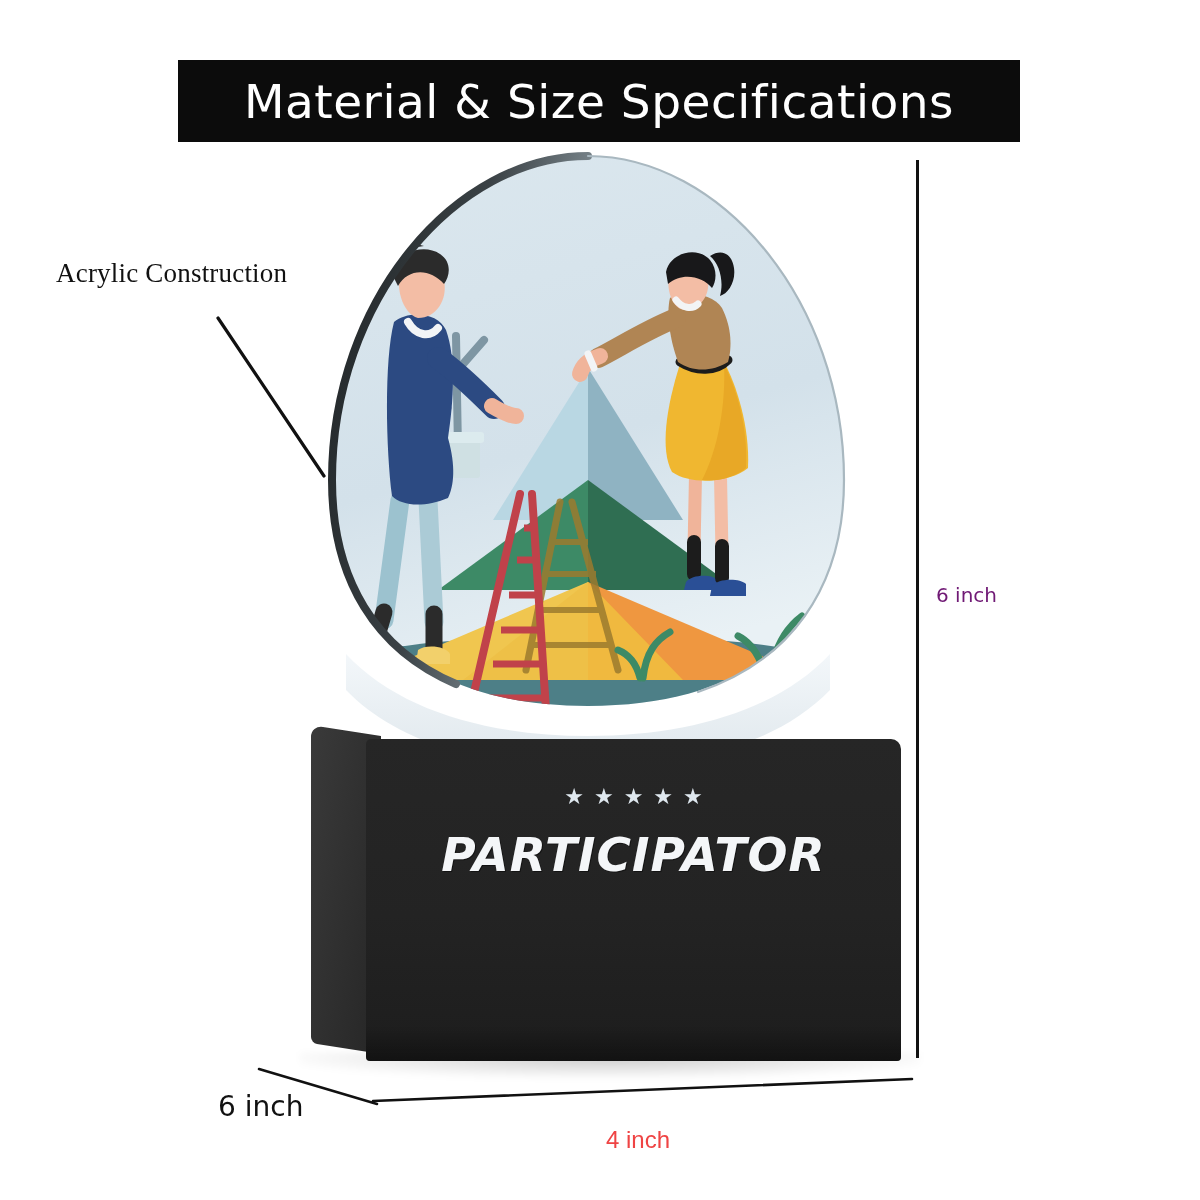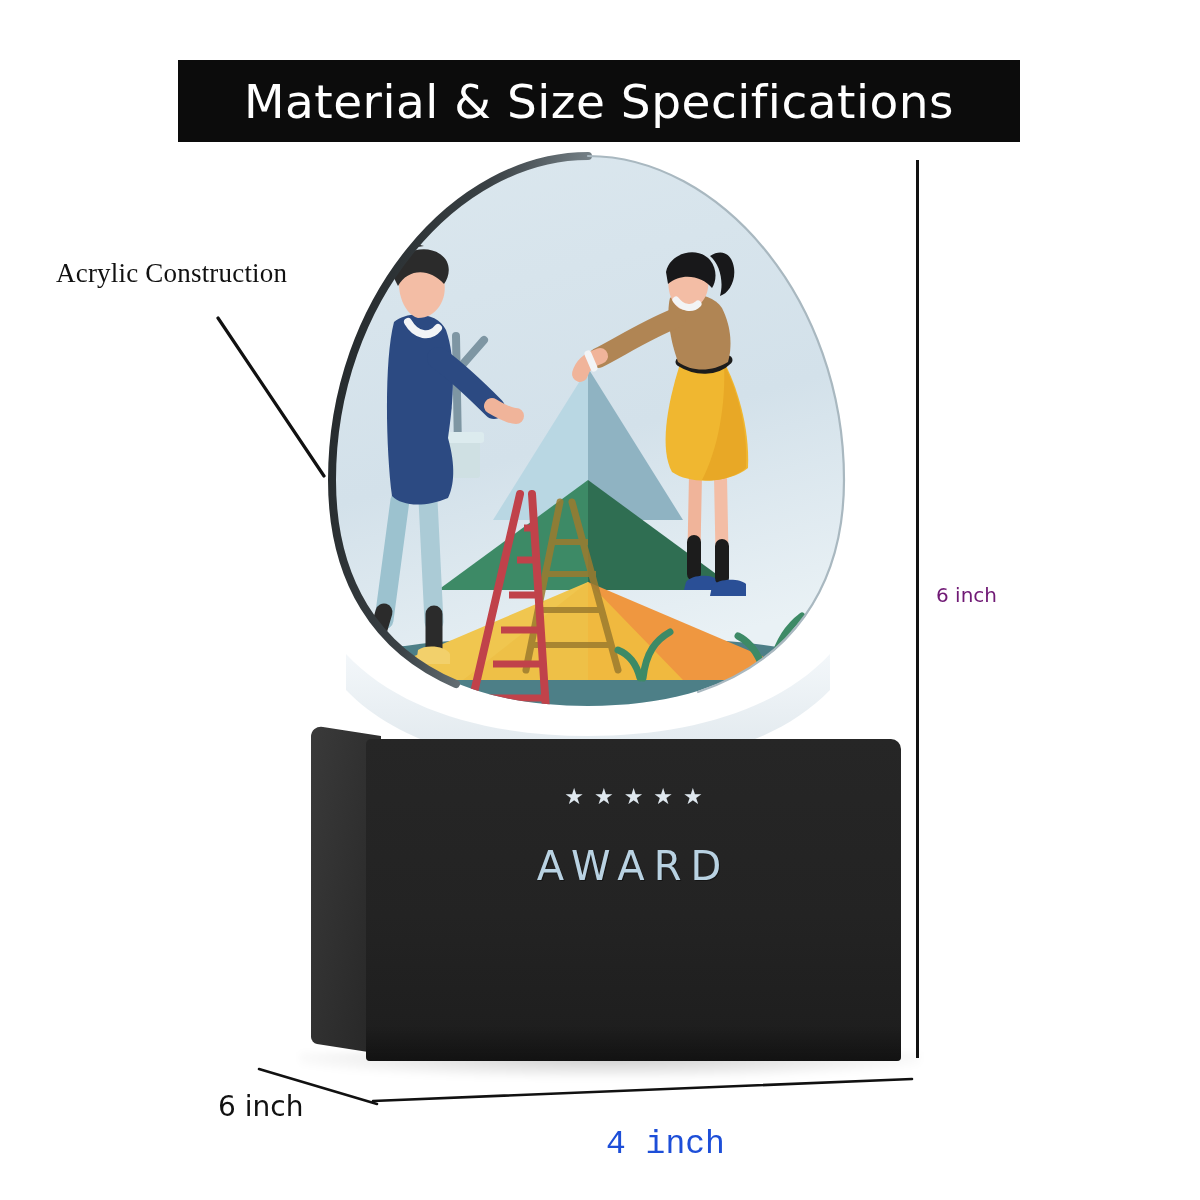--- a/index.html
+++ b/index.html
@@ -438,6 +438,7 @@
           <span class="plaque-star">★</span>
           <span class="plaque-star">★</span>
         </div>
+        <div id="plaque-line-2">PARTICIPATOR</div>
         <div id="plaque-line-3">AWARD</div>
       </div>
     </div>

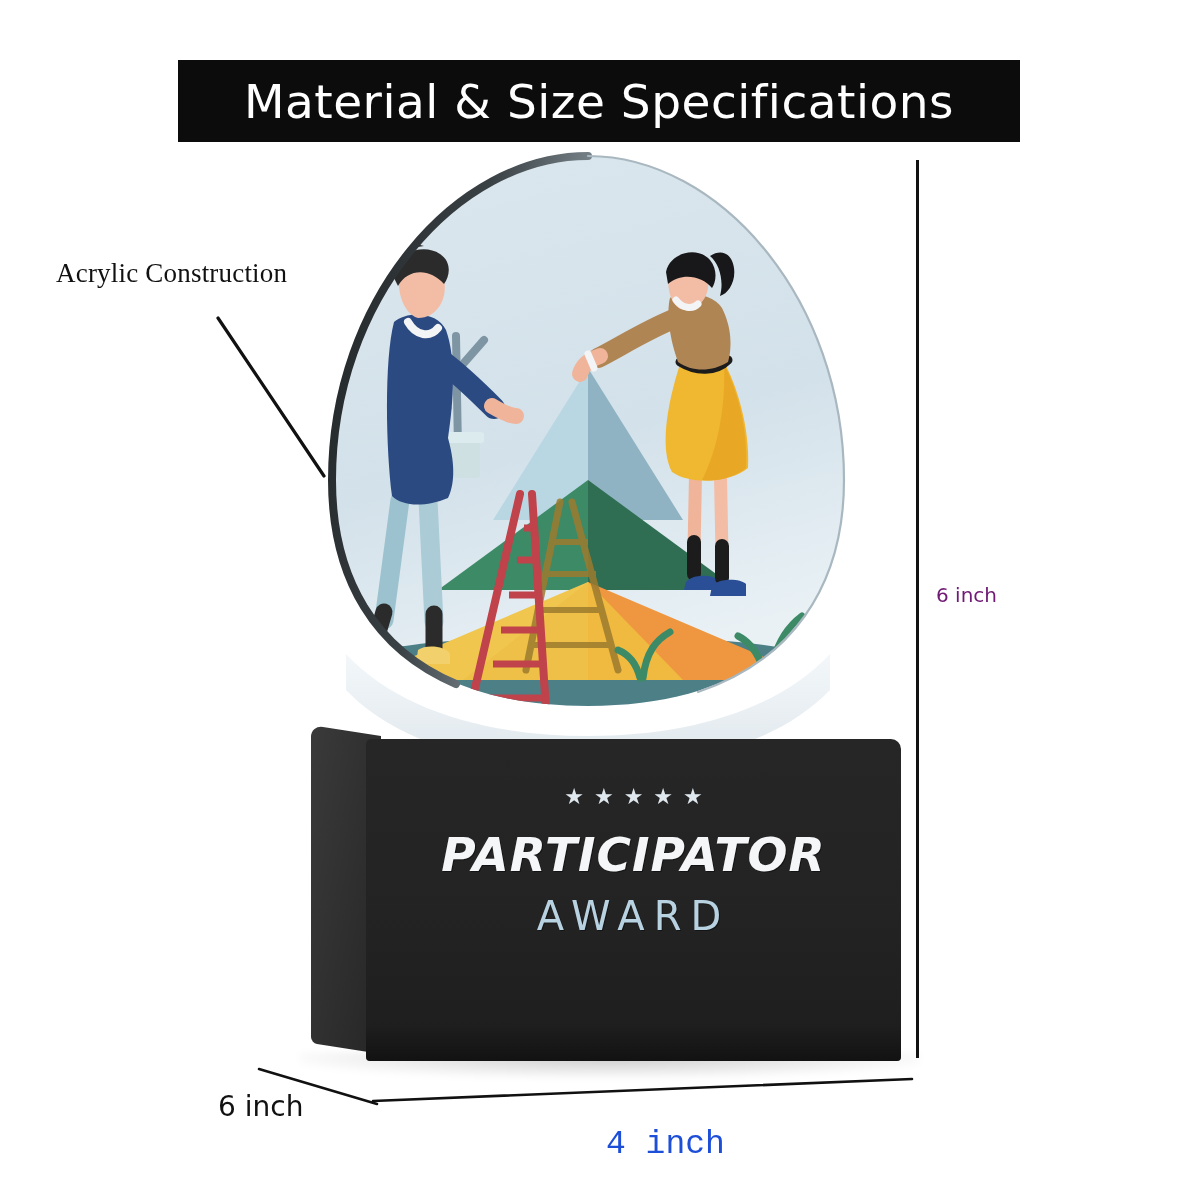--- a/index.html
+++ b/index.html
@@ -439,7 +439,6 @@
           <span class="plaque-star">★</span>
         </div>
         <div id="plaque-line-2">PARTICIPATOR</div>
-        <div id="plaque-line-3">AWARD</div>
       </div>
     </div>
   </div>

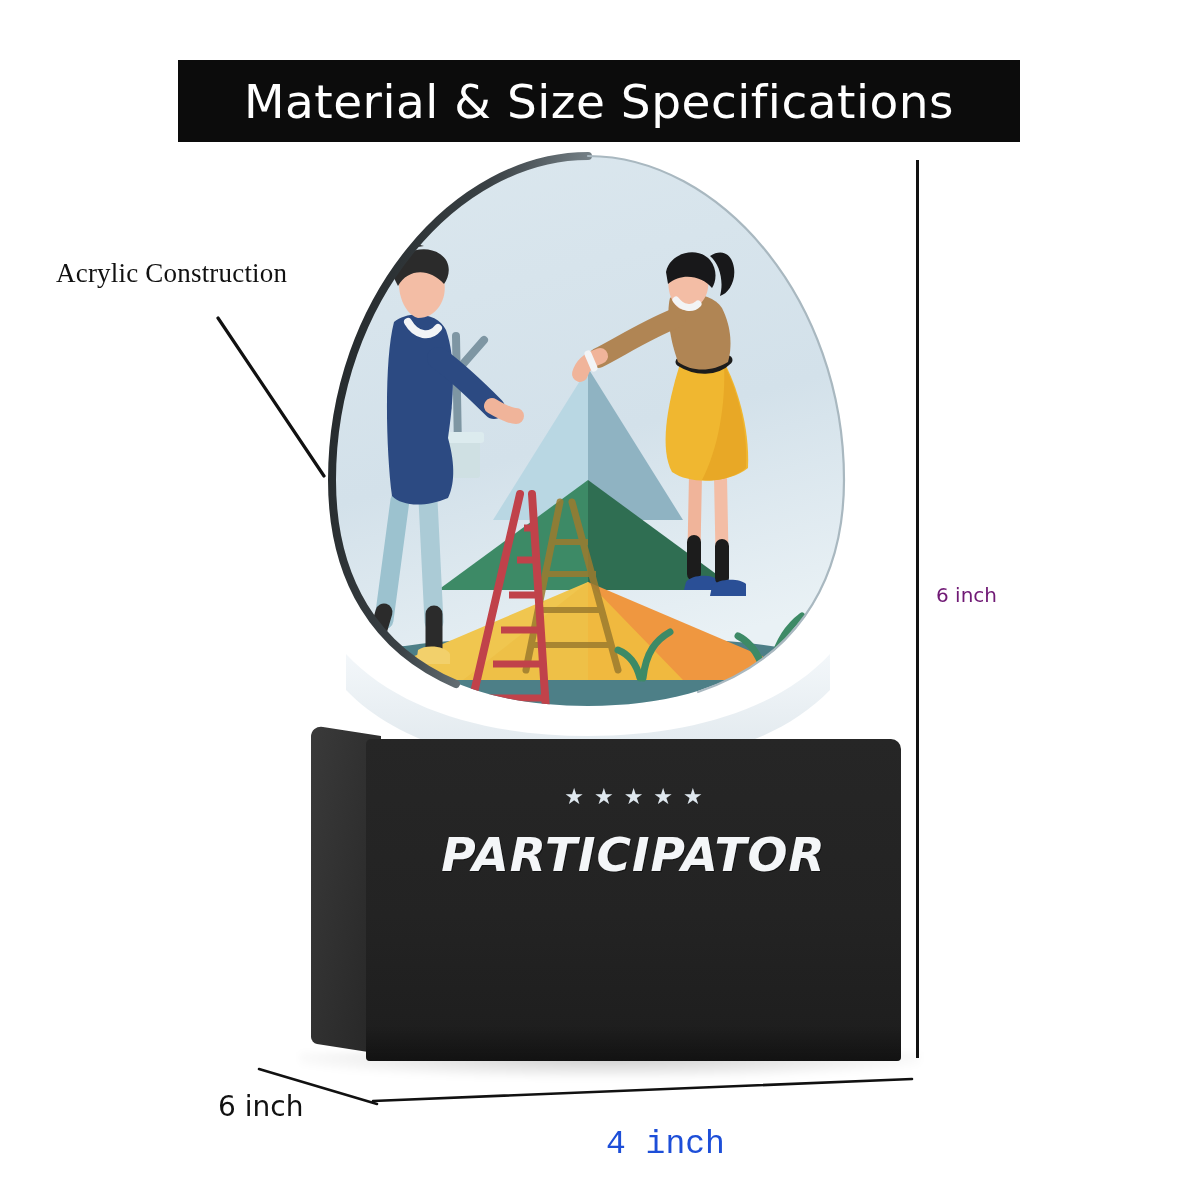--- a/index.html
+++ b/index.html
@@ -107,9 +107,9 @@
     position: absolute;
     left: 606px;
     top: 1126px;
-    font-family: Liberation Mono, monospace;
-    font-size: 33px;
-    color: #1d4ed8;
+    font-family: Liberation Sans, sans-serif;
+    font-size: 24px;
+    color: #ef4444;
     white-space: nowrap;
   }
 

